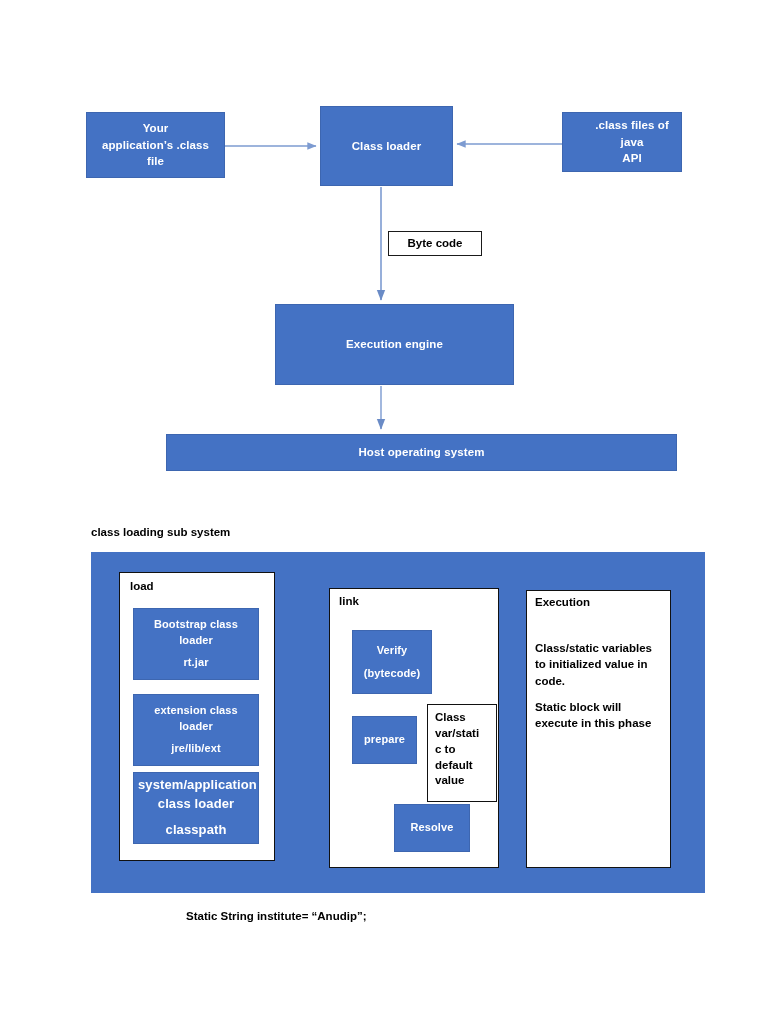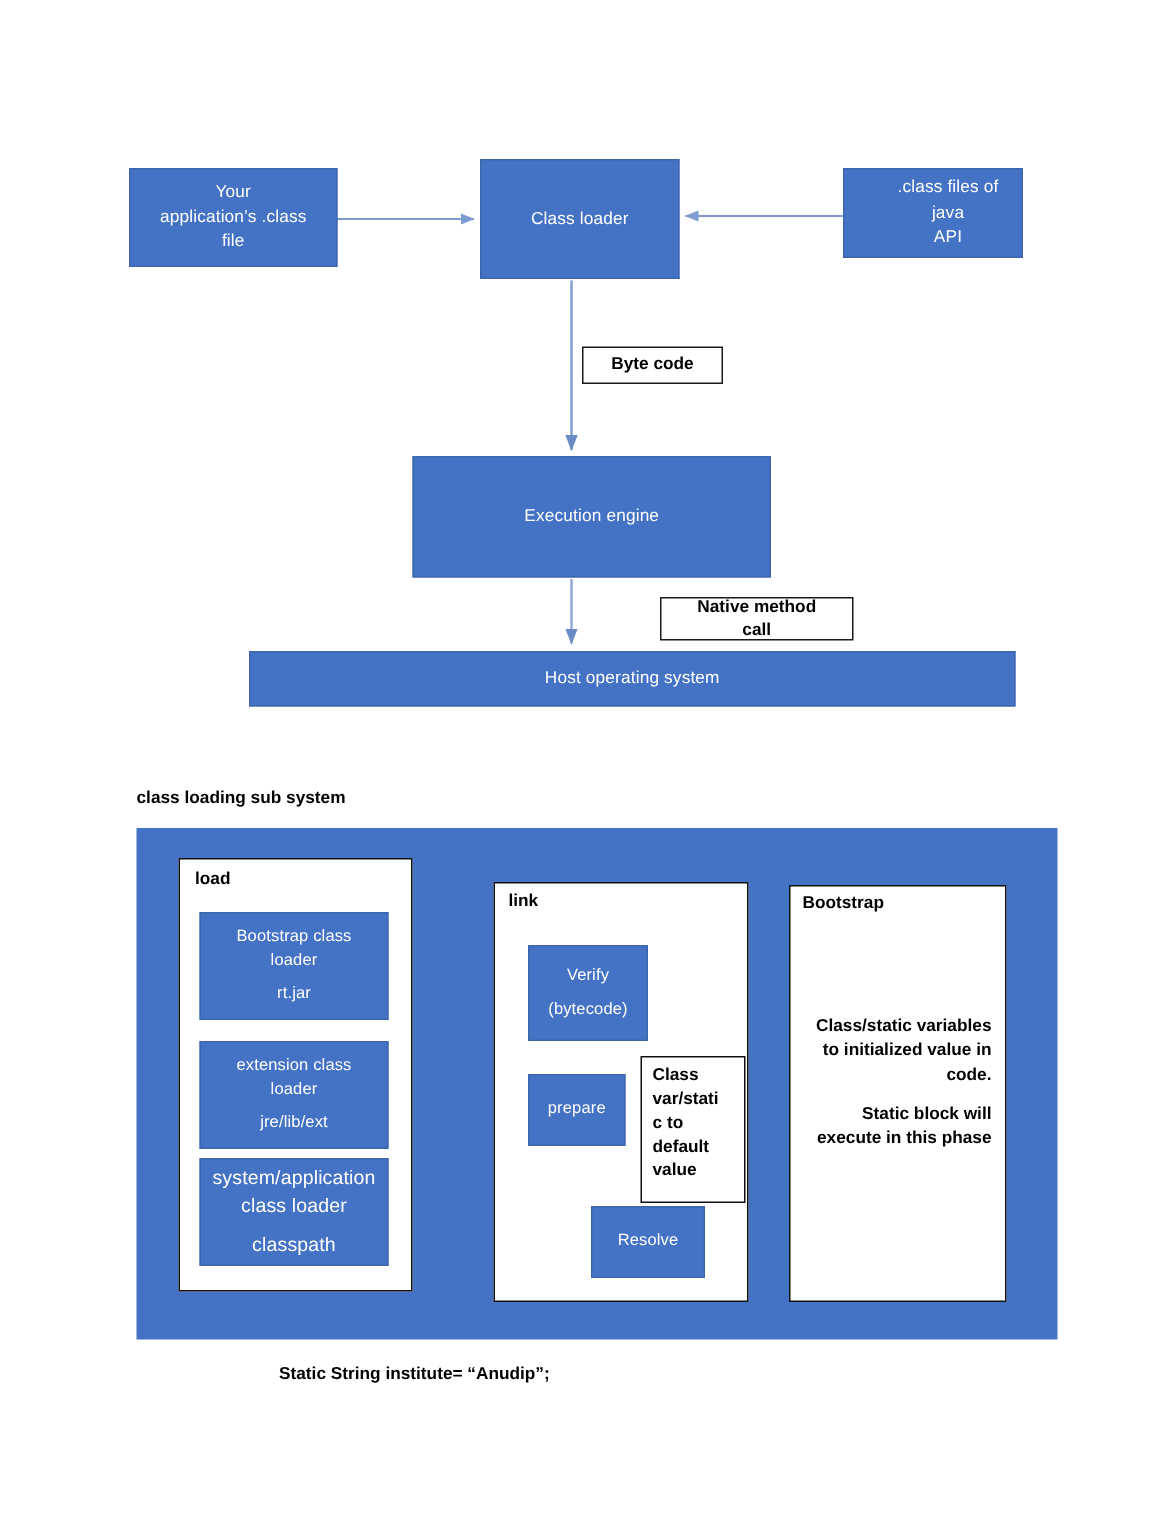--- a/index.html
+++ b/index.html
@@ -35,7 +35,7 @@
     text-align: center;
     font-size: 11.5px;
     line-height: 1.45;
-    font-weight: 400;
+    font-weight: 700;
     letter-spacing: .1px;
     padding: 2px 4px;
   }

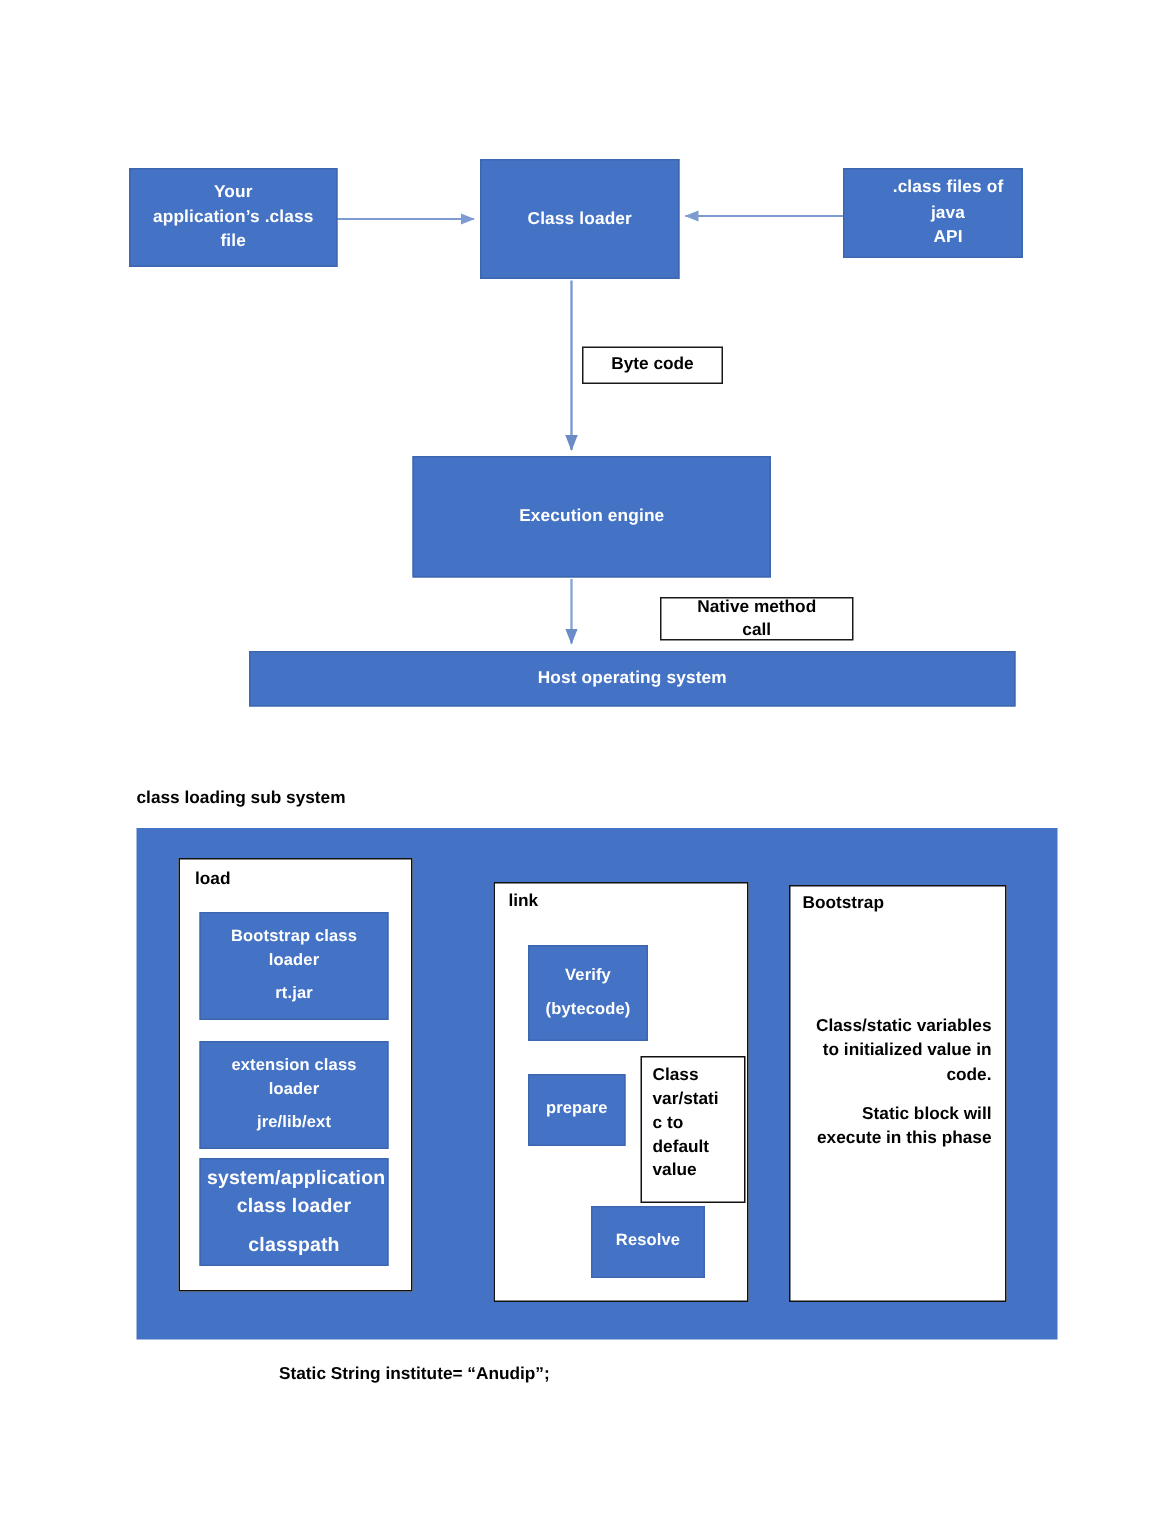--- a/index.html
+++ b/index.html
@@ -160,9 +160,6 @@
     <span class="ln">Execution engine</span>
   </div>
 
-  <div class="abs callout" style="left:440px; top:398px; width:129px; height:29px;">
-    <span>Native method call</span>
-  </div>
 
   <div class="abs bluebox" style="left:166px; top:434px; width:511px; height:37px;">
     <span class="ln">Host operating system</span>

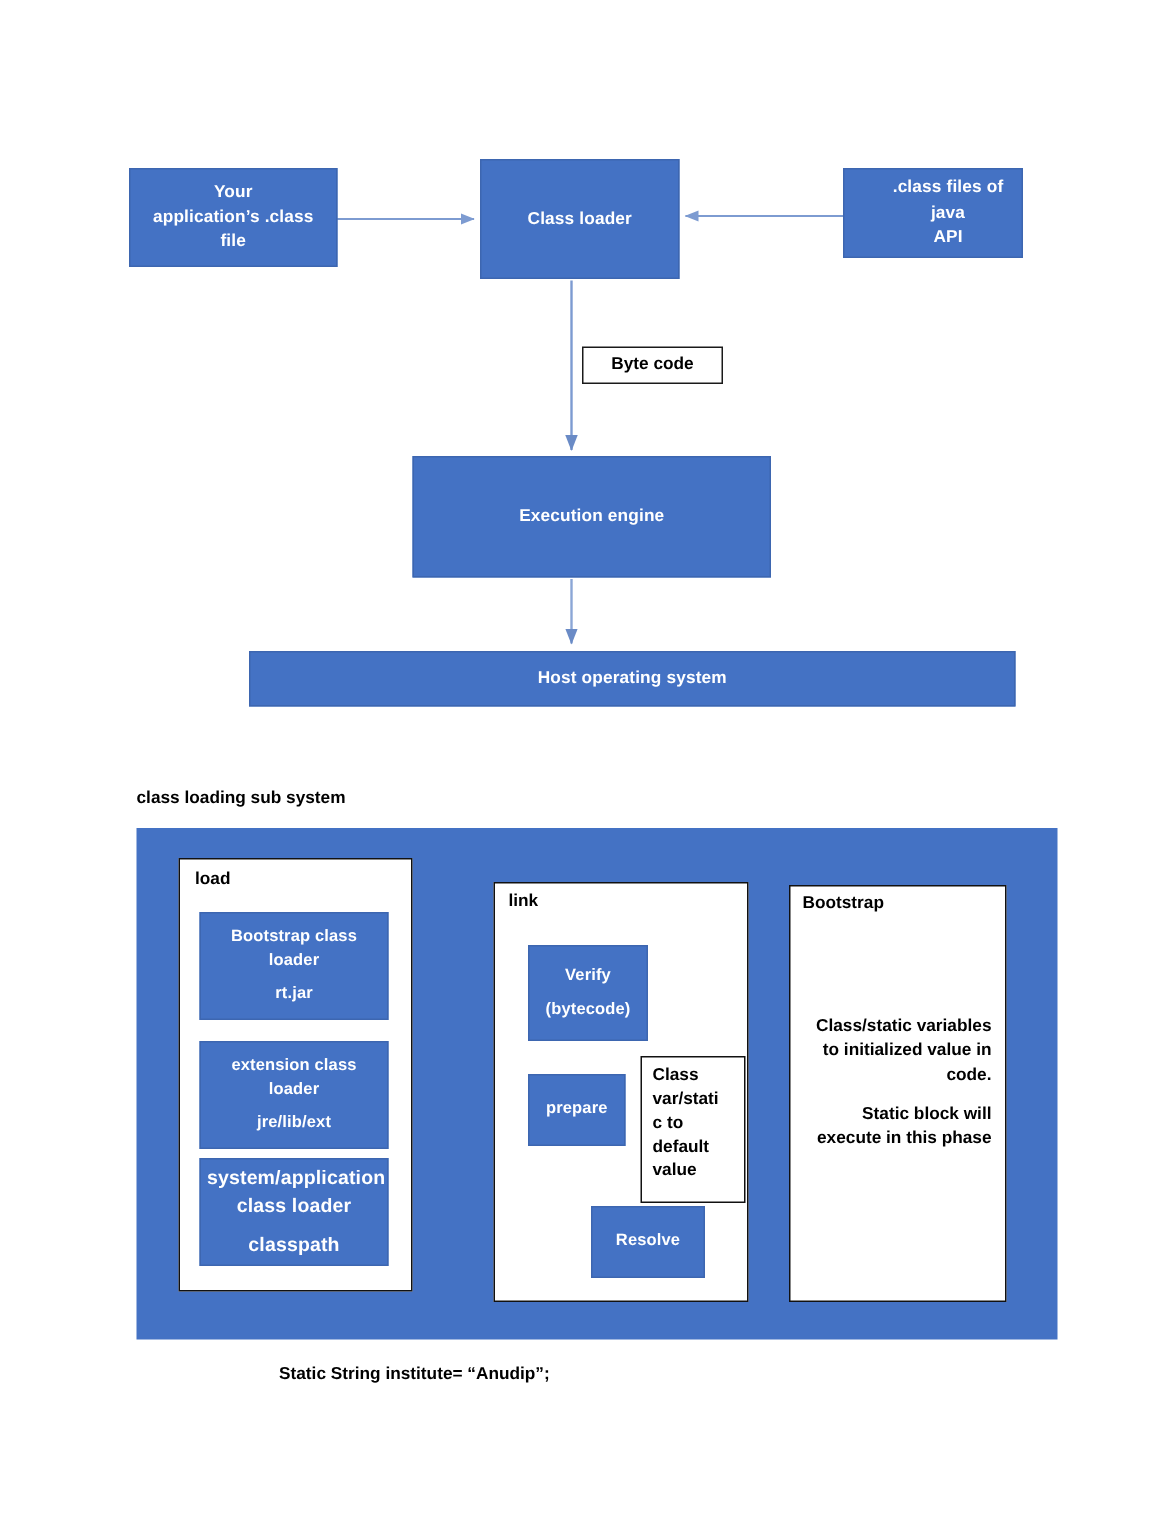--- a/index.html
+++ b/index.html
@@ -221,7 +221,7 @@
   </div>
 
   <div class="abs whitepanel" style="left:526px; top:590px; width:145px; height:278px;"></div>
-  <div class="panel-title" style="left:535px; top:596px;">Bootstrap</div>
+  <div class="panel-title" style="left:535px; top:596px;">Execution</div>
 
   <div class="abs initbody" style="left:535px; top:676px; width:126px;text-align:right;">
     <p>Class/static variables to initialized value in code.</p>

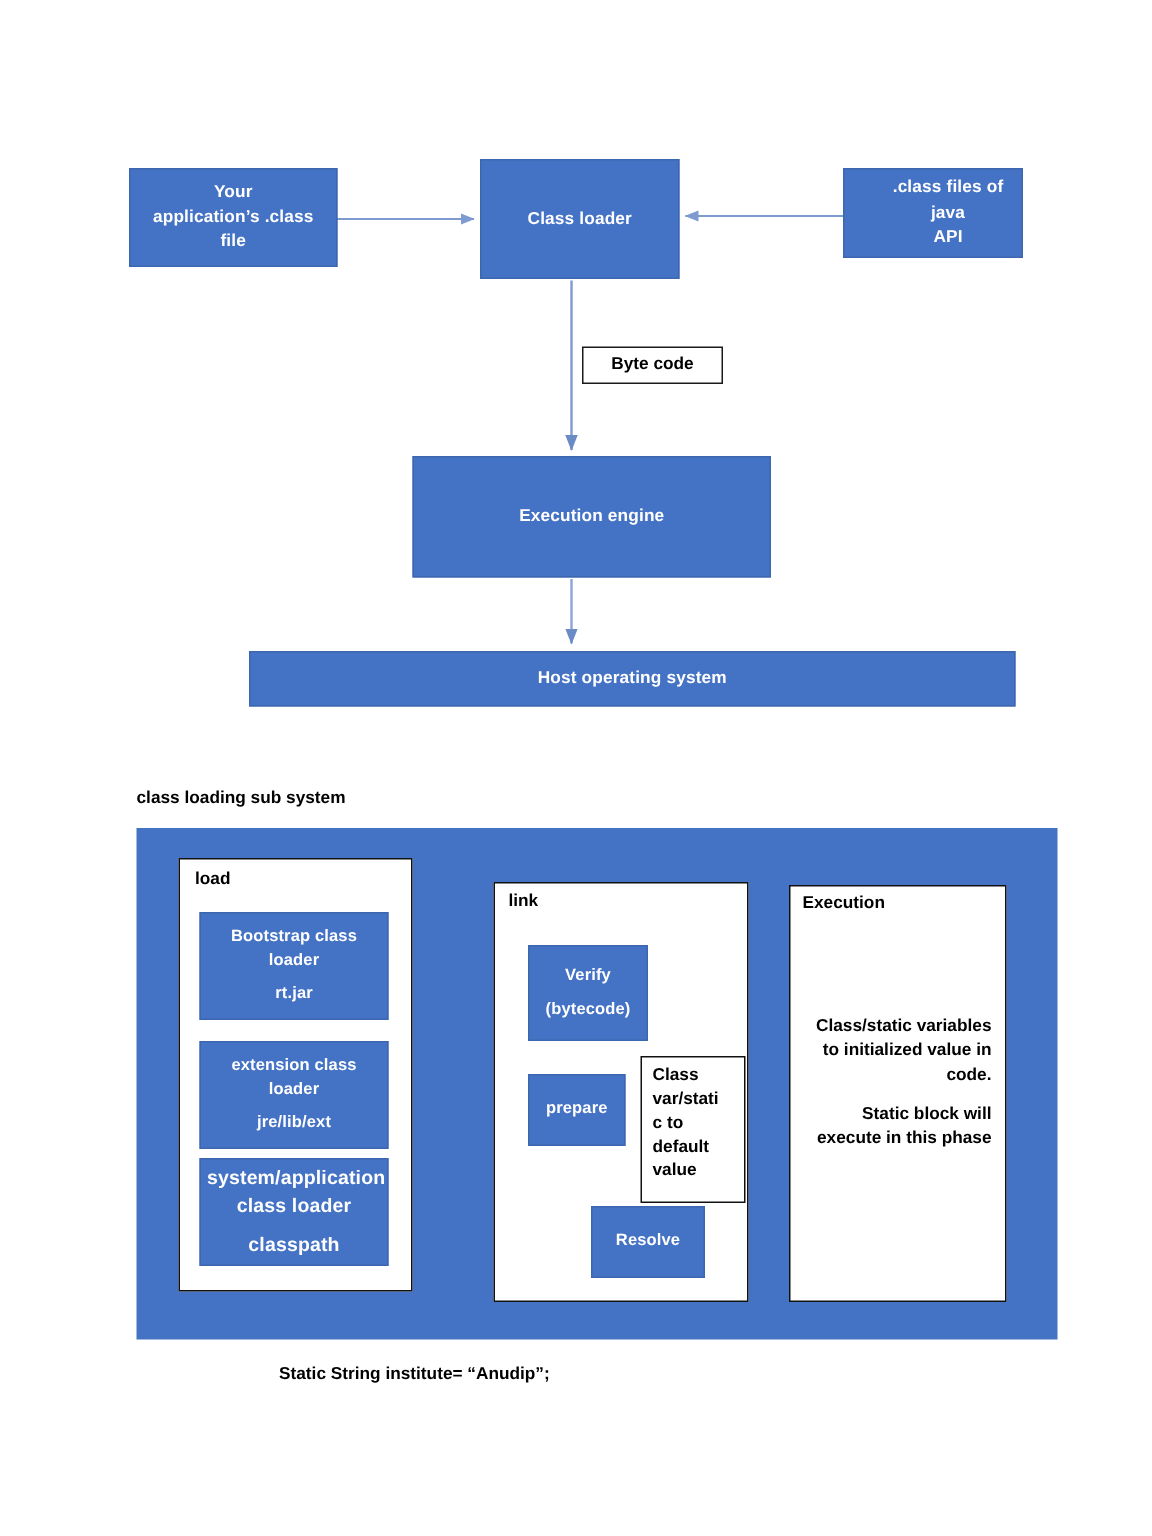--- a/index.html
+++ b/index.html
@@ -223,7 +223,7 @@
   <div class="abs whitepanel" style="left:526px; top:590px; width:145px; height:278px;"></div>
   <div class="panel-title" style="left:535px; top:596px;">Execution</div>
 
-  <div class="abs initbody" style="left:535px; top:676px; width:126px;text-align:right;">
+  <div class="abs initbody" style="left:535px; top:640px; width:126px;">
     <p>Class/static variables to initialized value in code.</p>
     <p>Static block will execute in this phase</p>
   </div>

